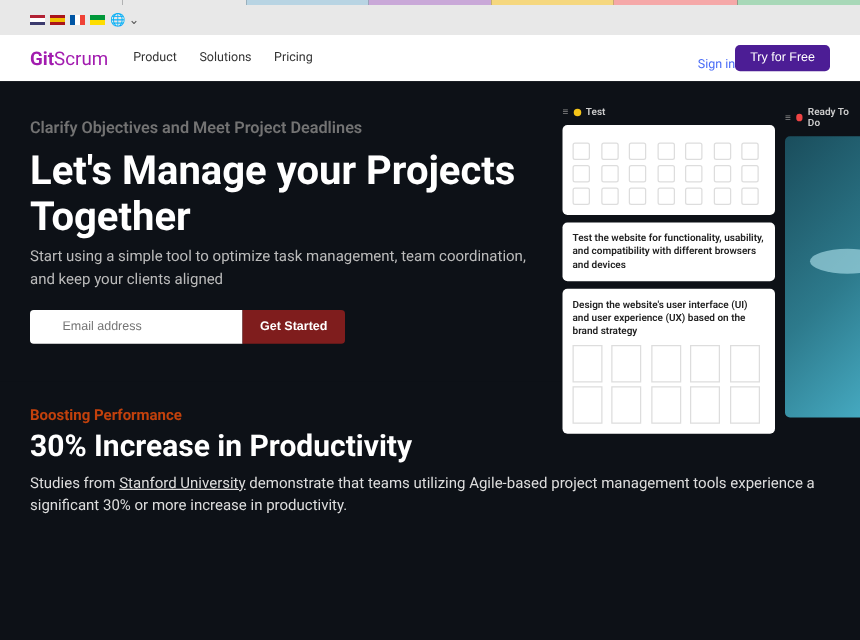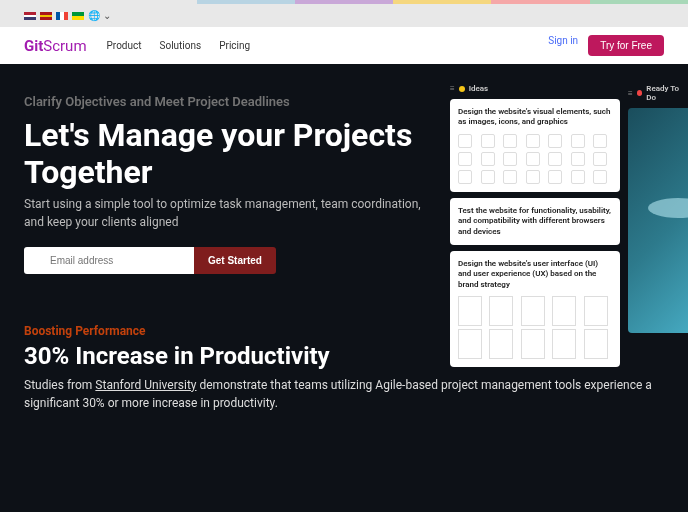--- a/index.html
+++ b/index.html
@@ -14,7 +14,7 @@
 .logo{font-size:15px;font-weight:700;color:#a21caf}
 .logo .scrum{font-weight:400}
 .navlinks{display:flex;gap:18px;font-size:10px;color:#333}
-.navright{display:flex;gap:10px;align-items:flex-start}
+.navright{display:flex;align-items:flex-end}
 .signin{color:#4a6cf7;font-size:10px;text-decoration:none}
 .tryfree{background:#be185d;color:#fff;padding:5px 12px;border-radius:4px;font-size:10px;border:none;cursor:pointer}
 .hero{background:#0d1117;color:#fff;padding:30px 24px 20px;display:flex;gap:20px;position:relative}

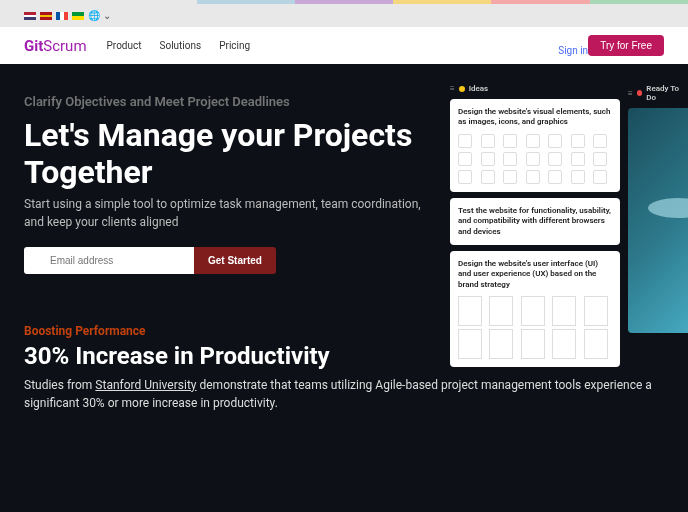--- a/index.html
+++ b/index.html
@@ -16,7 +16,7 @@
 .navlinks{display:flex;gap:18px;font-size:10px;color:#333}
 .navright{display:flex;align-items:flex-end}
 .signin{color:#4a6cf7;font-size:10px;text-decoration:none}
-.tryfree{background:#be185d;color:#fff;padding:5px 12px;border-radius:4px;font-size:10px;border:none;cursor:pointer}
+.tryfree{background:#4c1d95;color:#fff;padding:5px 12px;border-radius:4px;font-size:10px;border:none;cursor:pointer}
 .hero{background:#0d1117;color:#fff;padding:30px 24px 20px;display:flex;gap:20px;position:relative}
 .heroleft{flex:1;max-width:400px}
 .tagline{color:#737373;font-size:13px;font-weight:600;margin-bottom:8px}

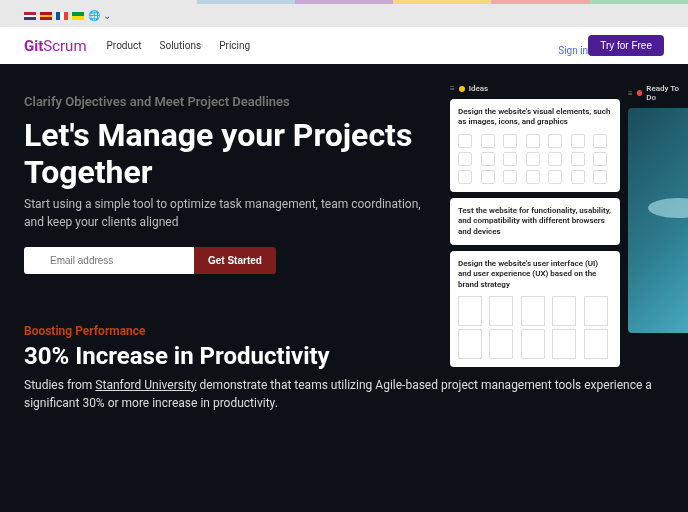--- a/index.html
+++ b/index.html
@@ -100,7 +100,7 @@
       <div class="colhead">
         <span style="color:#888">≡</span>
         <span class="dot" style="background:#f5c518"></span>
-        <span>Ideas</span>
+        <span>Test</span>
       </div>
       <div class="card">
         <div class="cardtitle">Design the website's visual elements, such as images, icons, and graphics</div>

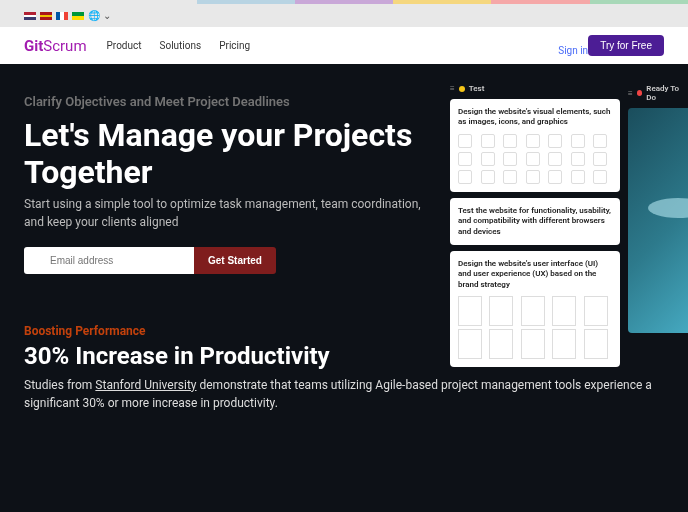--- a/index.html
+++ b/index.html
@@ -103,7 +103,6 @@
         <span>Test</span>
       </div>
       <div class="card">
-        <div class="cardtitle">Design the website's visual elements, such as images, icons, and graphics</div>
         <div class="icongrid">
           <div></div>
             <div></div>

